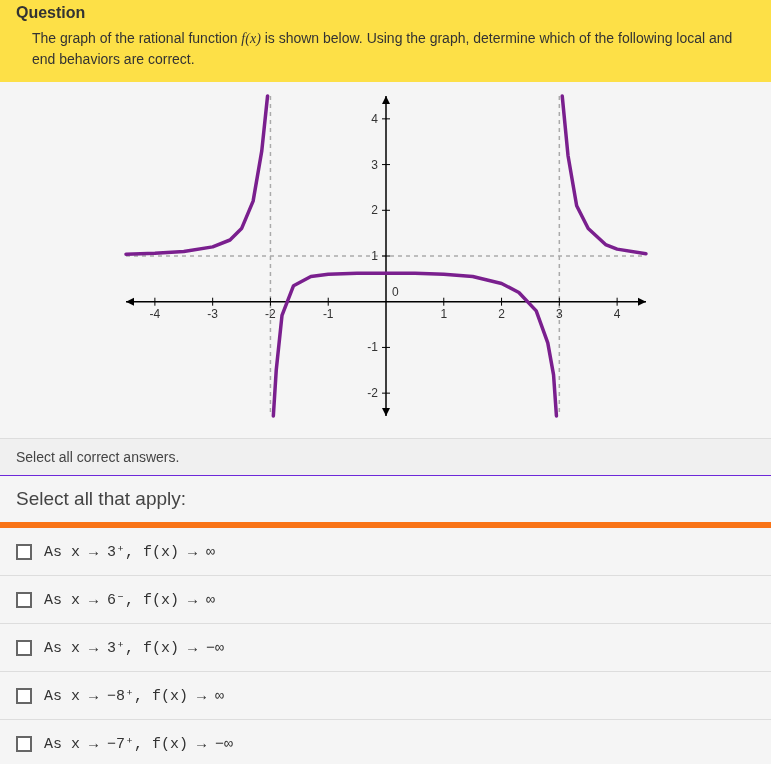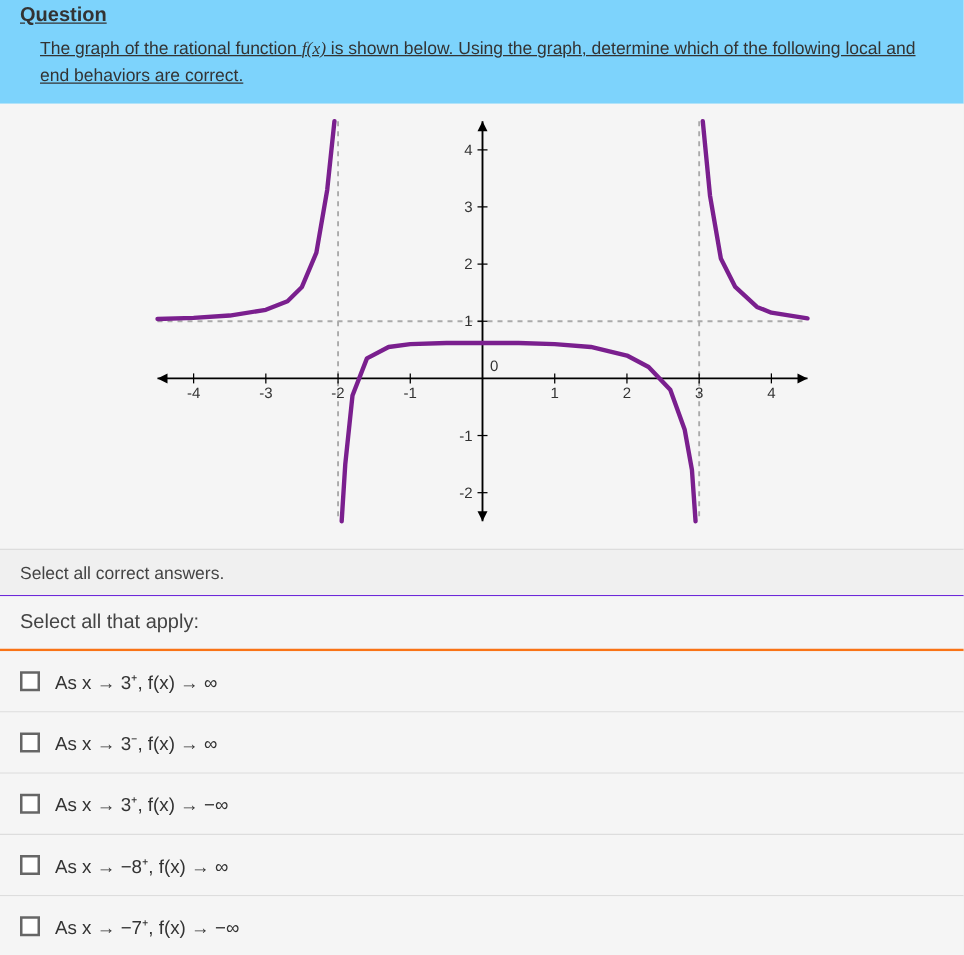--- a/index.html
+++ b/index.html
@@ -15,8 +15,7 @@
     }
     .header-section {
       padding: 8px 16px 12px 16px;
-      background: #7dd3fc;
-      text-decoration: underline;
+      background: #fde047;
     }
     .question-label {
       font-size: 16px;

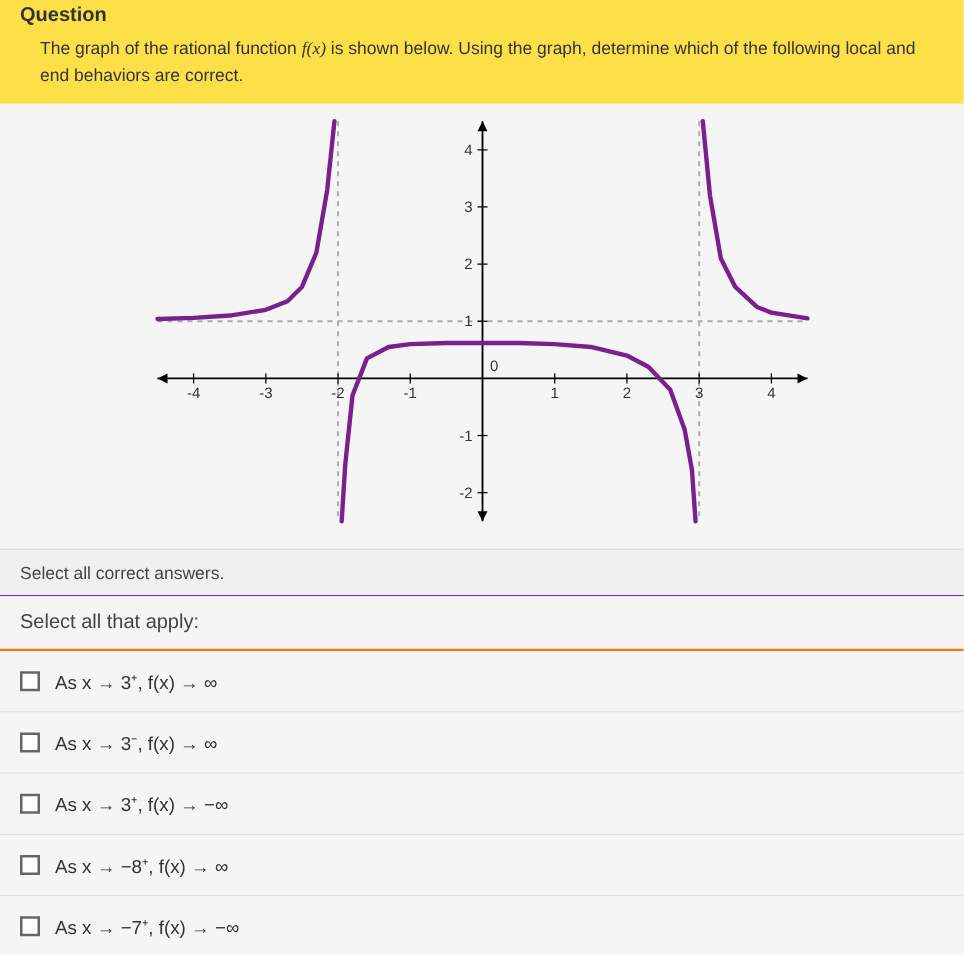--- a/index.html
+++ b/index.html
@@ -55,8 +55,8 @@
     .sub-instruction {
       padding: 12px 16px;
       background: #f5f5f5;
-      border-bottom: 2px solid #f97316;
-      font-size: 16px;
+      border-bottom: 6px solid #f97316;
+      font-size: 19px;
       color: #444;
     }
     .option-row {

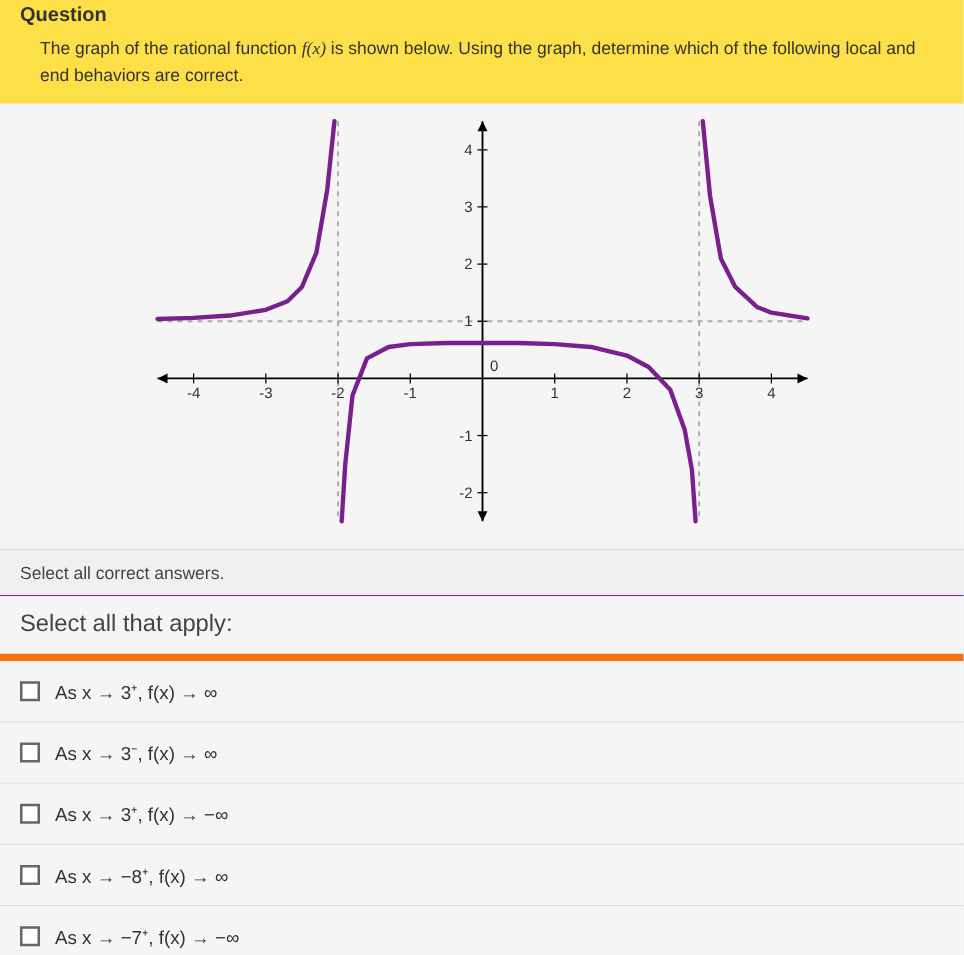--- a/index.html
+++ b/index.html
@@ -76,7 +76,7 @@
       flex-shrink: 0;
     }
     .option-label {
-      font-family: Liberation Sans, sans-serif;
+      font-family: Liberation Mono, monospace;
       color: #333;
     }
   </style>

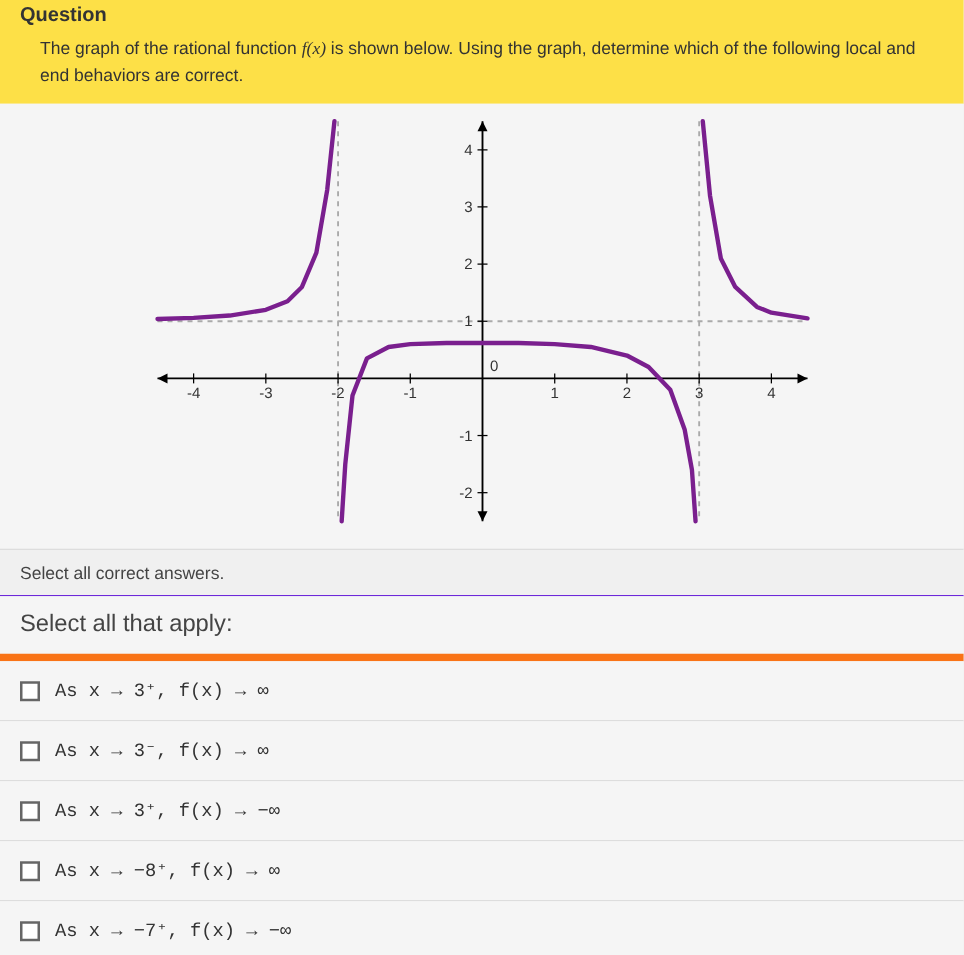--- a/index.html
+++ b/index.html
@@ -147,7 +147,7 @@
   </div>
   <div class="option-row">
     <div class="checkbox"></div>
-    <div class="option-label">As x → 3⁻, f(x) → ∞</div>
+    <div class="option-label">As x → 6⁻, f(x) → ∞</div>
   </div>
   <div class="option-row">
     <div class="checkbox"></div>

